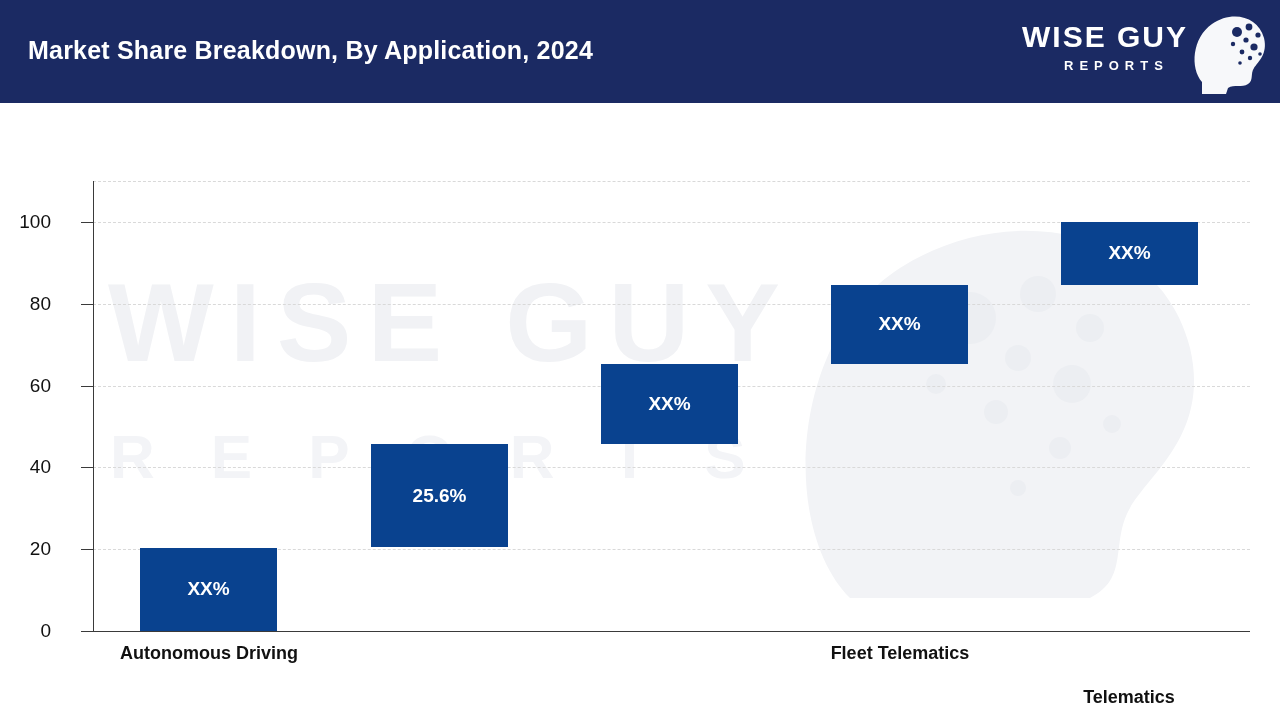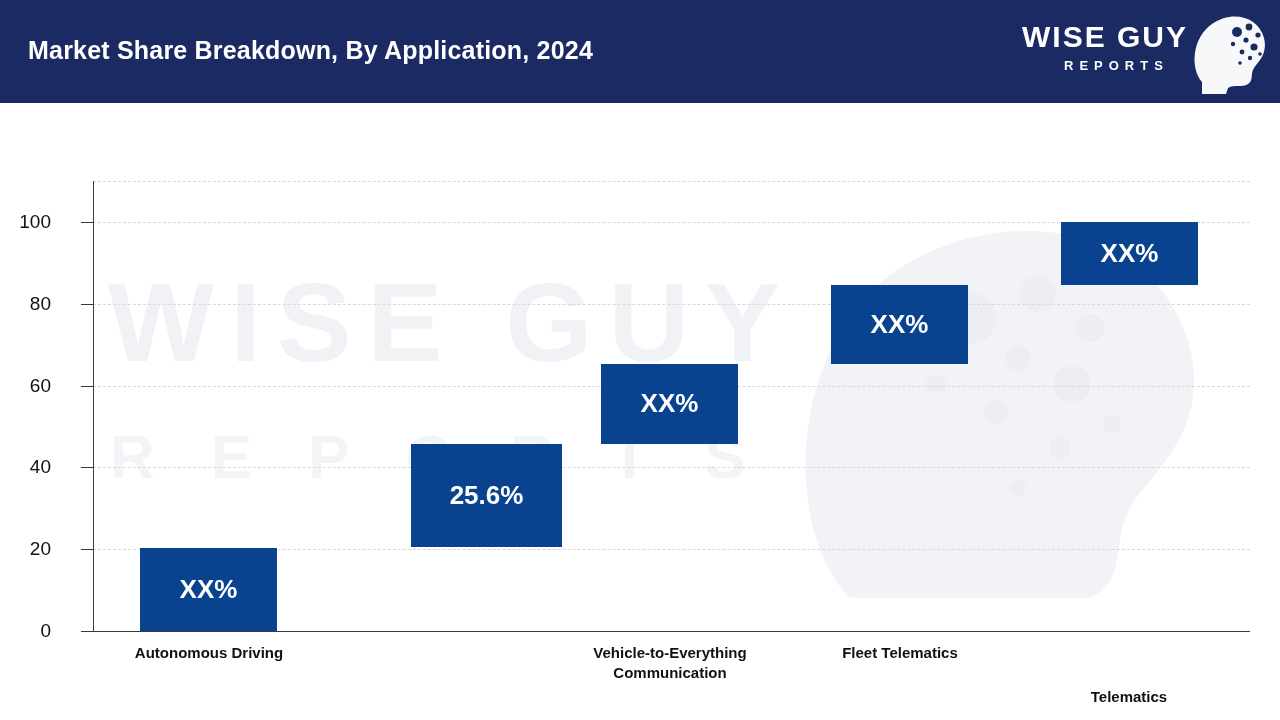--- a/index.html
+++ b/index.html
@@ -188,7 +188,7 @@
   }
   .bar-label {
     color: #ffffff;
-    font-size: 26px;
+    font-size: 19px;
     font-weight: bold;
     white-space: nowrap;
   }

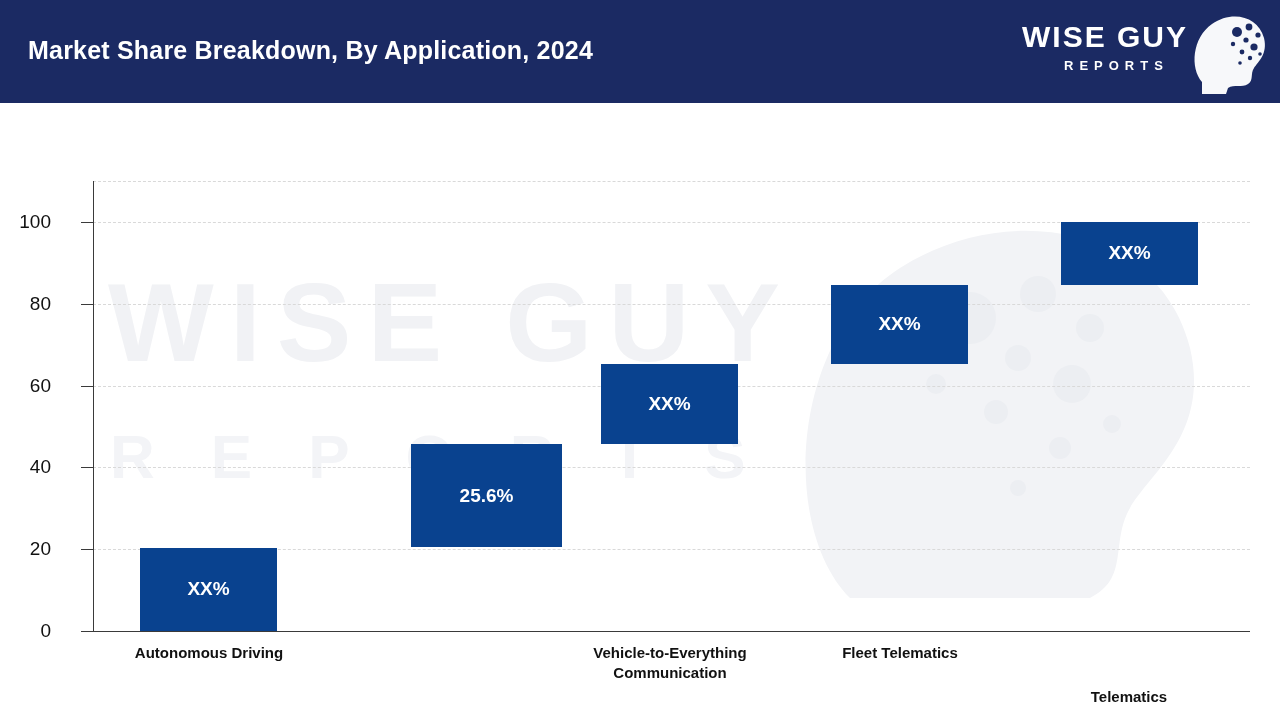--- a/index.html
+++ b/index.html
@@ -262,7 +262,7 @@
         <span class="bar-label">XX%</span>
       </div>
 
-      <div class="bar" style="left:278px; width:151px; top:262.6px; height:103.9px;margin-left:40px;">
+      <div class="bar" style="left:278px; width:137px; top:262.6px; height:103.9px;">
         <span class="bar-label">25.6%</span>
       </div>
 

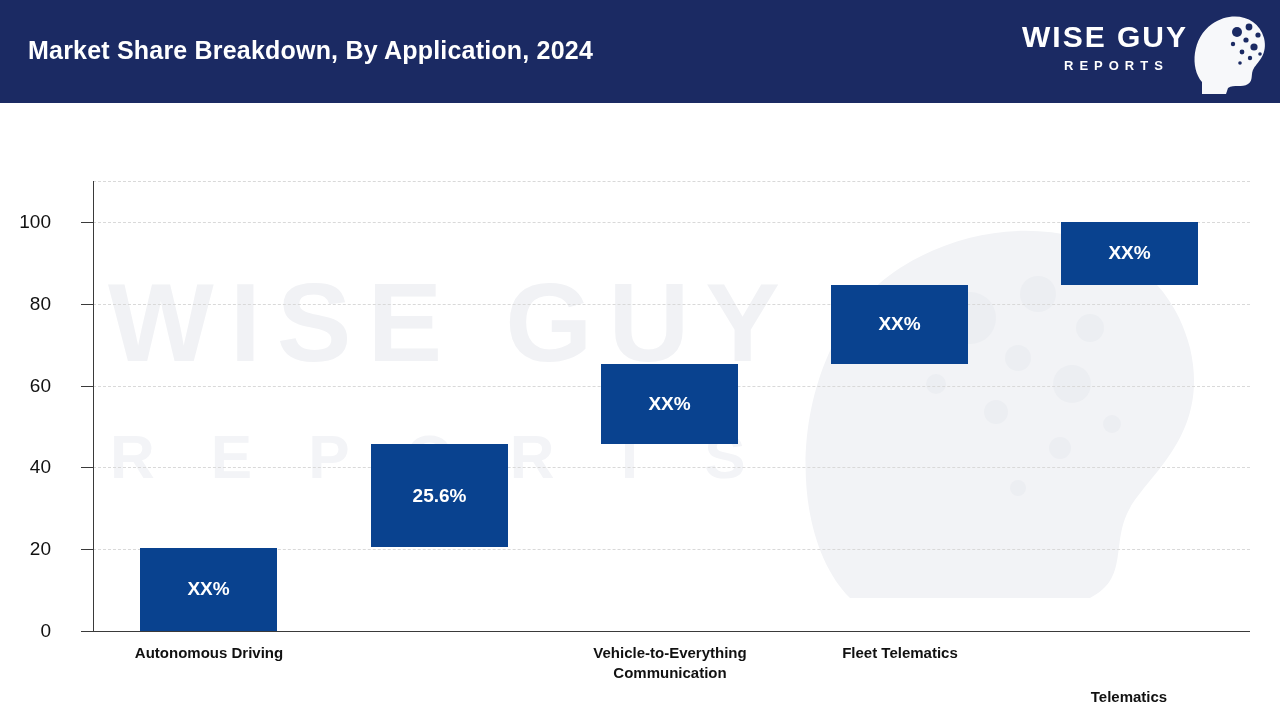--- a/index.html
+++ b/index.html
@@ -196,7 +196,7 @@
   .xcat {
     position: absolute;
     text-align: center;
-    font-size: 15px;
+    font-size: 18px;
     font-weight: bold;
     color: #111111;
     line-height: 20px;

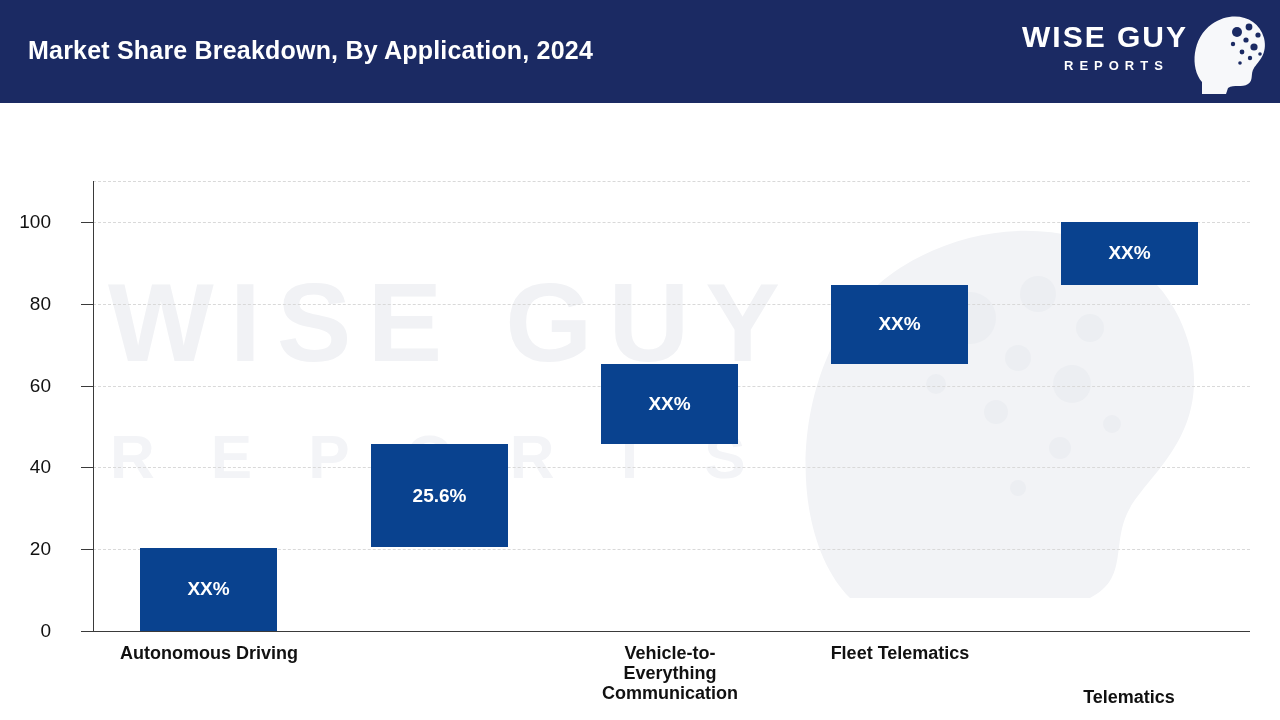--- a/index.html
+++ b/index.html
@@ -302,7 +302,6 @@
       </div>
 
       <div class="xcat" style="left:25px; top:462px; width:182px;">Autonomous Driving</div>
-      <div class="xcat" style="left:497px; top:462px; width:160px;">Vehicle-to-Everything Communication</div>
       <div class="xcat" style="left:716px; top:462px; width:182px;">Fleet Telematics</div>
       <div class="xcat" style="left:956px; top:462px; width:160px;margin-top:44px;">Telematics</div>
 

